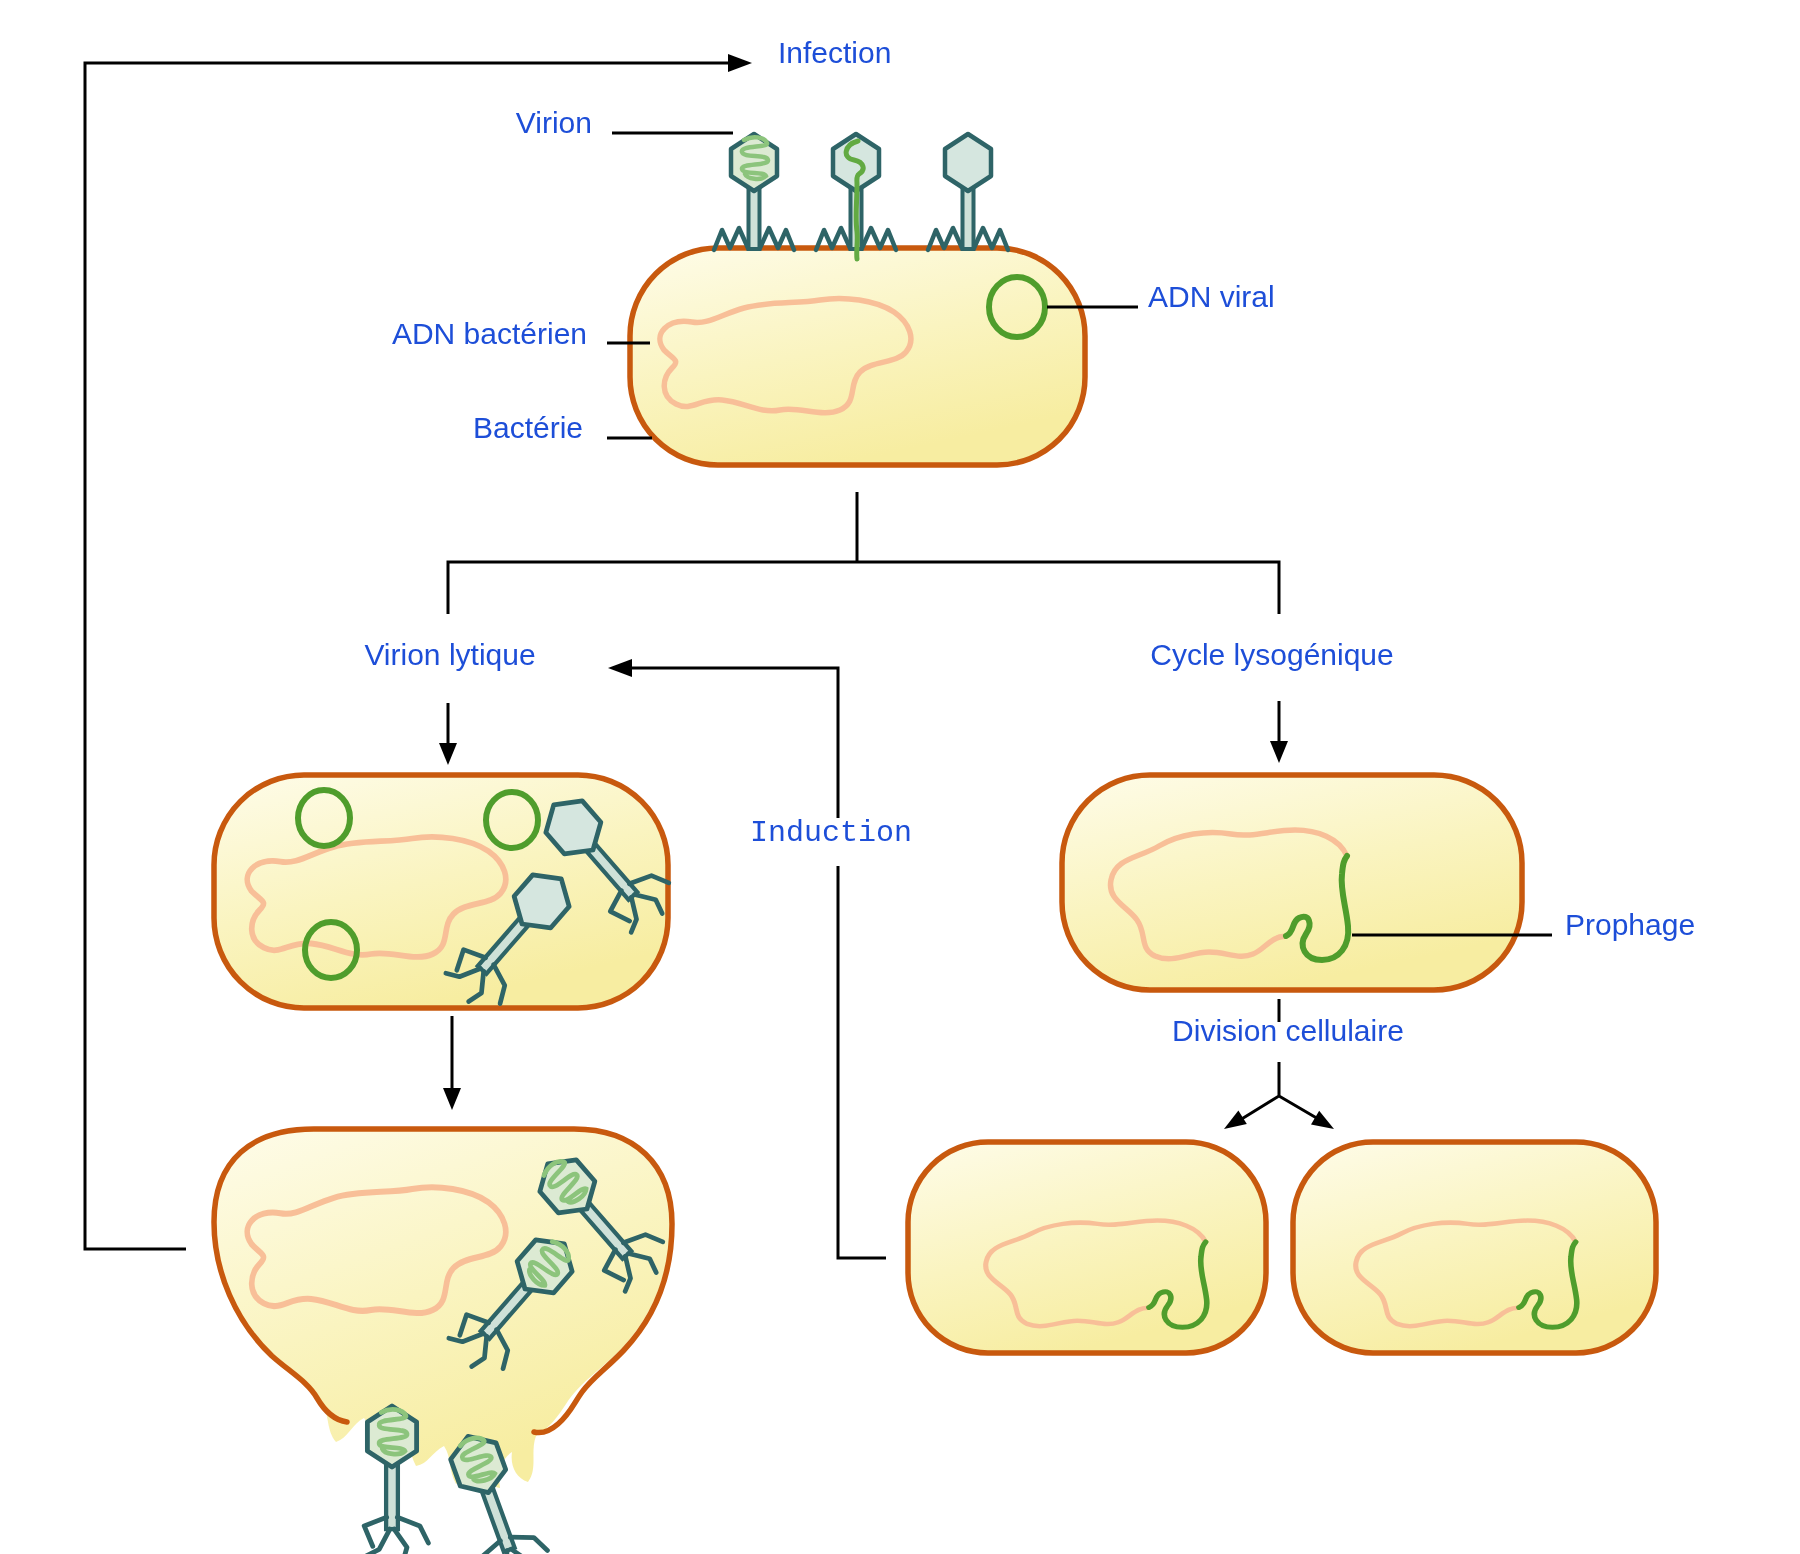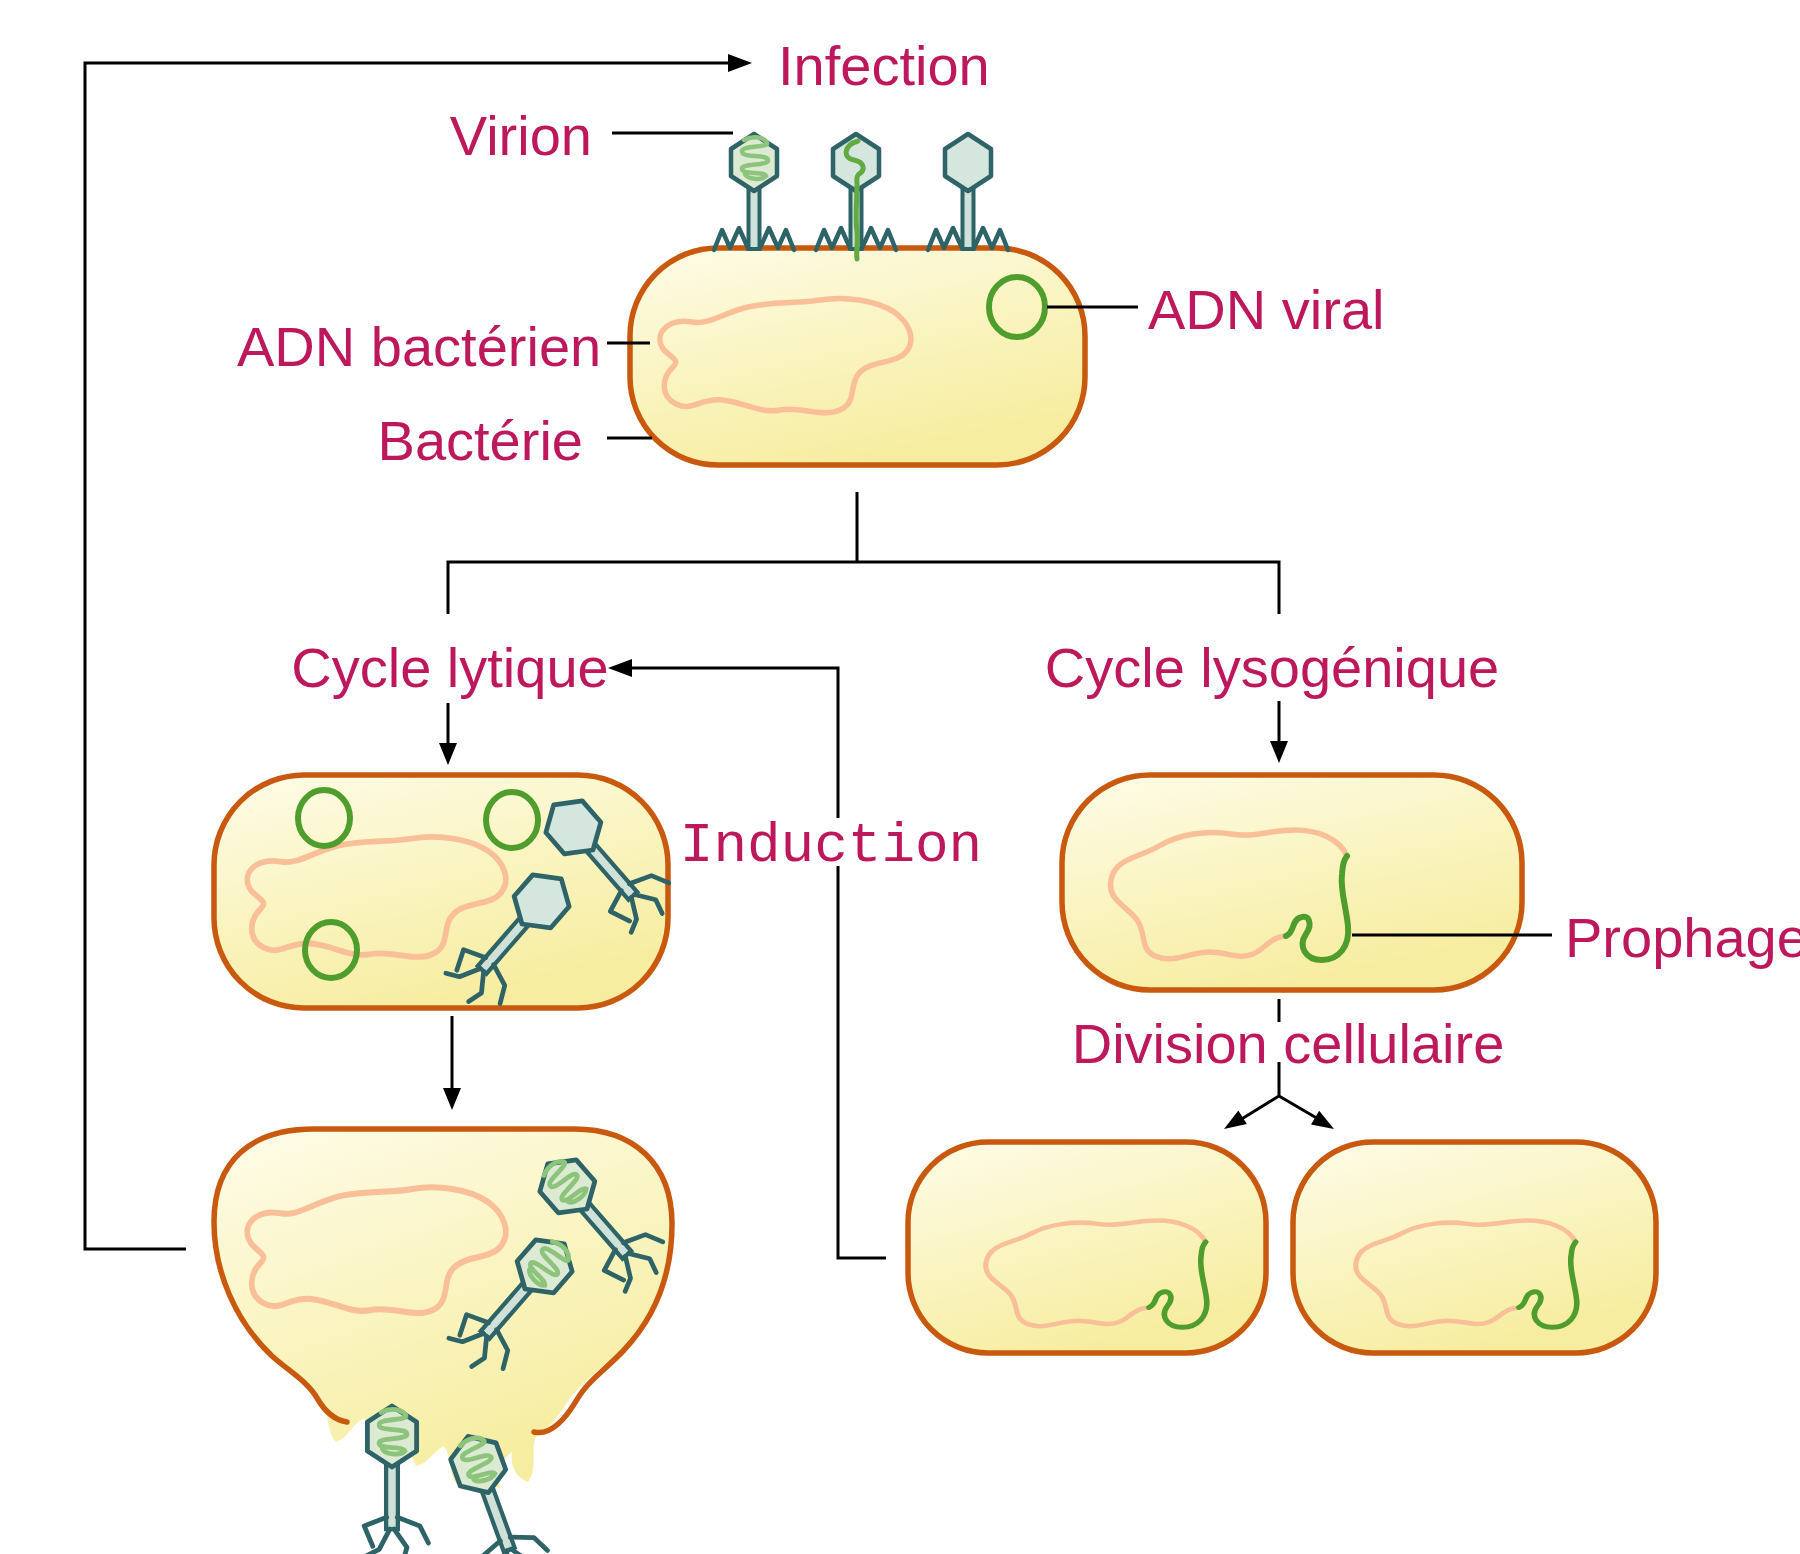--- a/index.html
+++ b/index.html
@@ -13,9 +13,9 @@
   .diagram-svg{position:absolute;left:0;top:0;width:1800px;height:1554px;}
   .lbl{
     position:absolute;
-    font-size:56px;
+    font-size:30px;
     line-height:1;
-    color:#be185d;
+    color:#1d4ed8;
     white-space:nowrap;
   }
   .lbl.center{transform:translateX(-50%);}

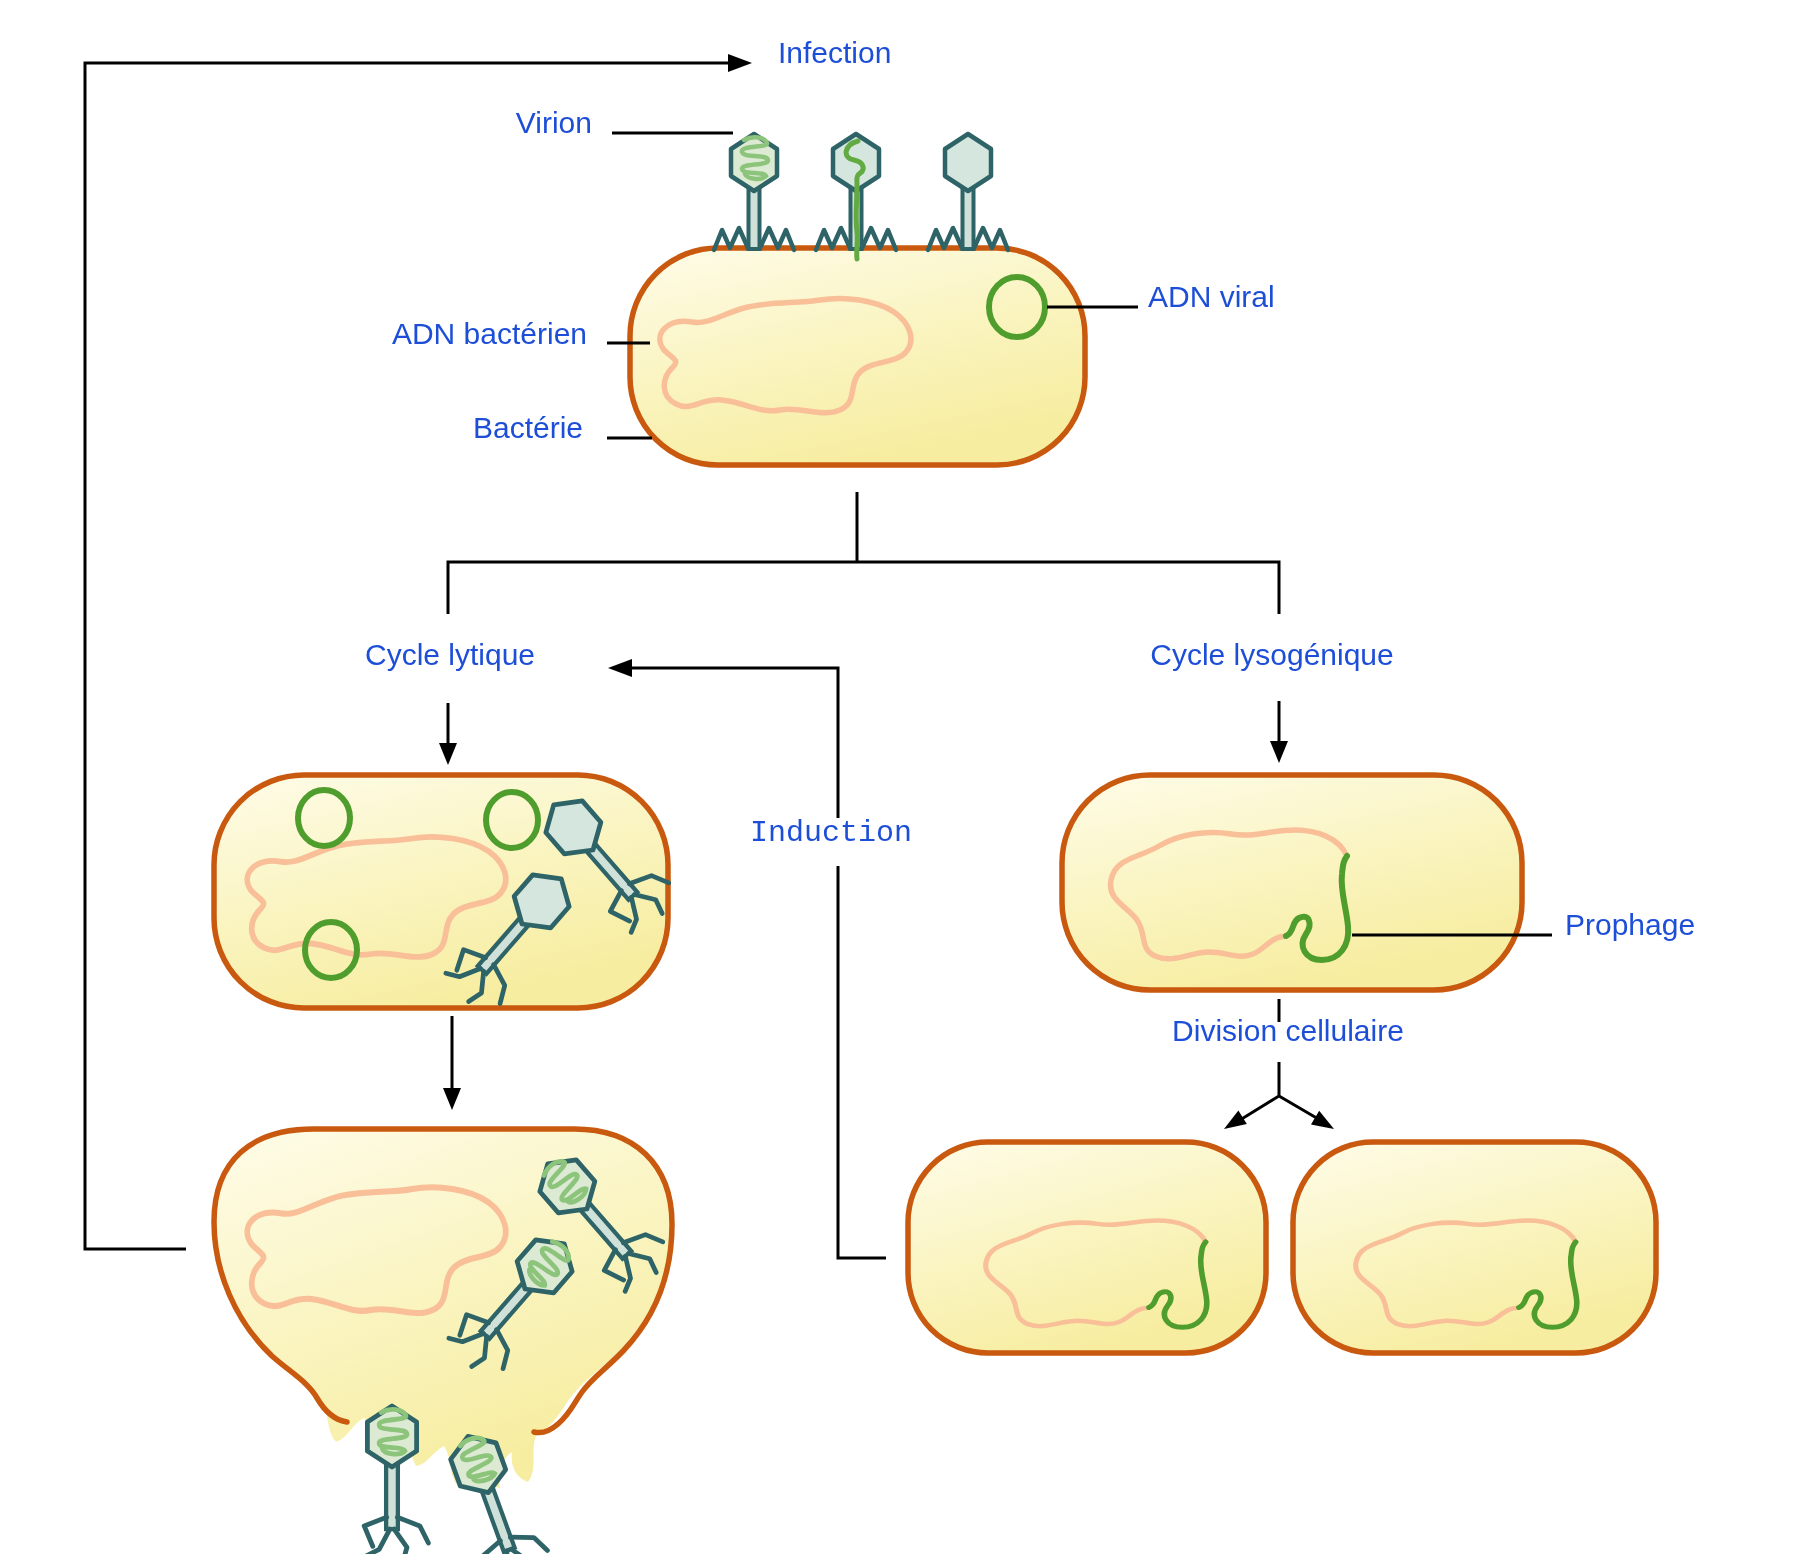--- a/index.html
+++ b/index.html
@@ -198,7 +198,7 @@
 <div class="lbl right" style="left:237px;top:319px;width:350px;">ADN bactérien</div>
 <div class="lbl right" style="left:333px;top:413px;width:250px;">Bactérie</div>
 <div class="lbl" style="left:1148px;top:282px;">ADN viral</div>
-<div class="lbl center" style="left:450px;top:640px;">Cycle lytique</div>
+<div class="lbl center" style="left:450px;top:640px;">Virion lytique</div>
 <div class="lbl center" style="left:1272px;top:640px;">Cycle lysogénique</div>
 <div class="lbl center" style="left:831px;top:818px;font-family:Liberation Mono, monospace;">Induction</div>
 <div class="lbl" style="left:1565px;top:910px;">Prophage</div>

